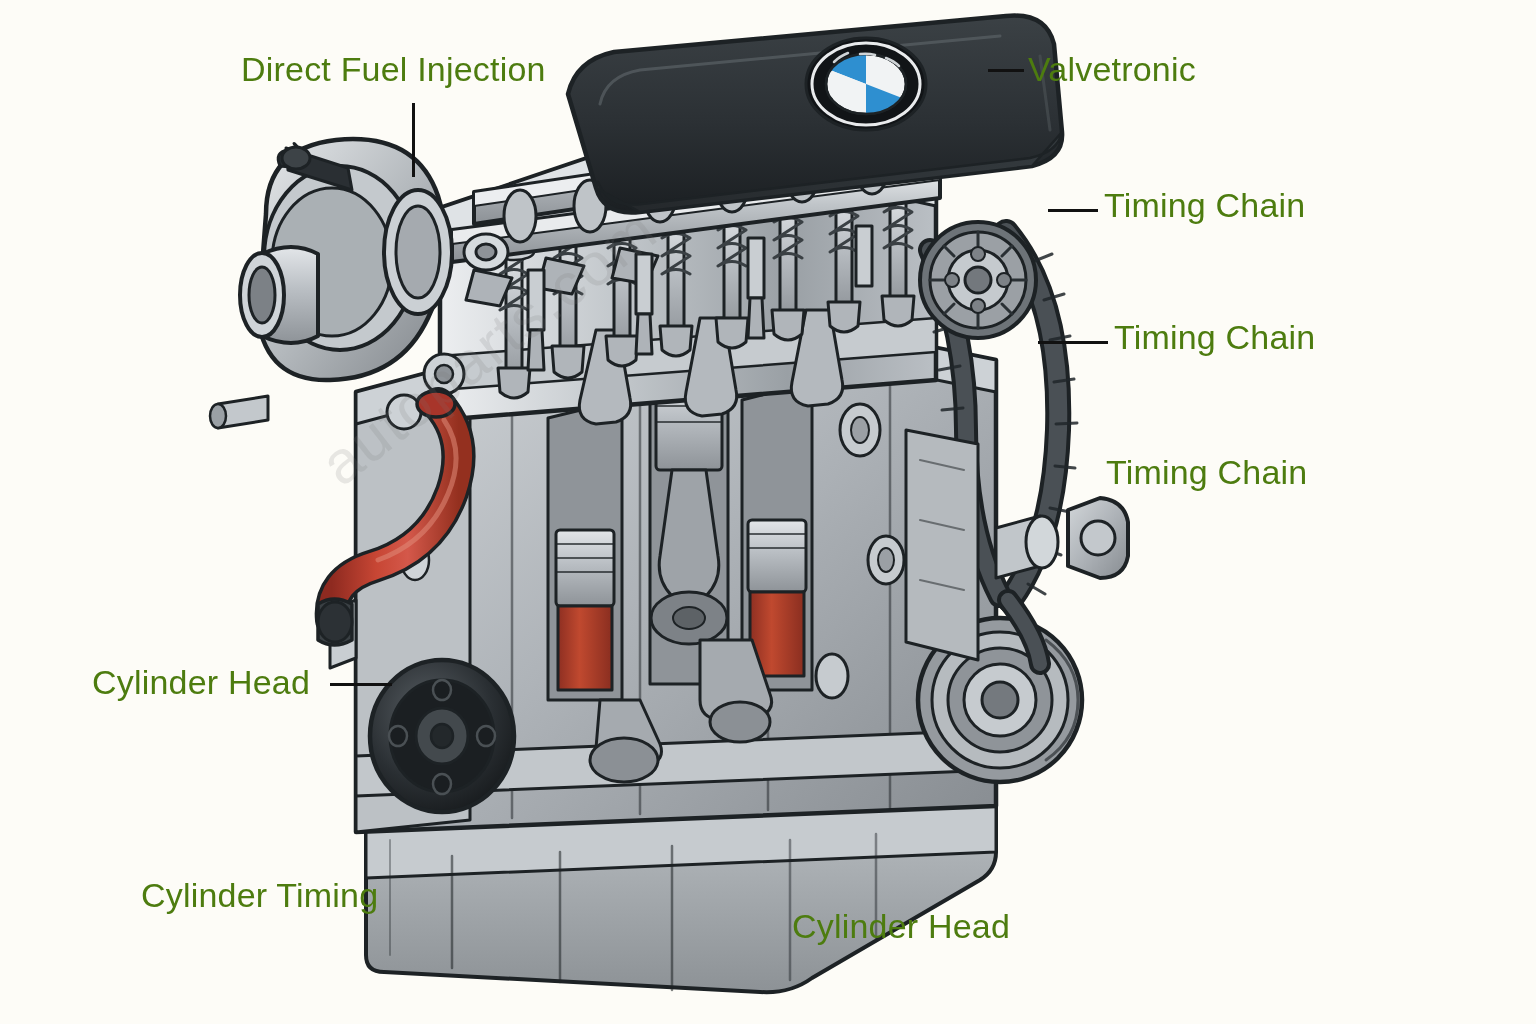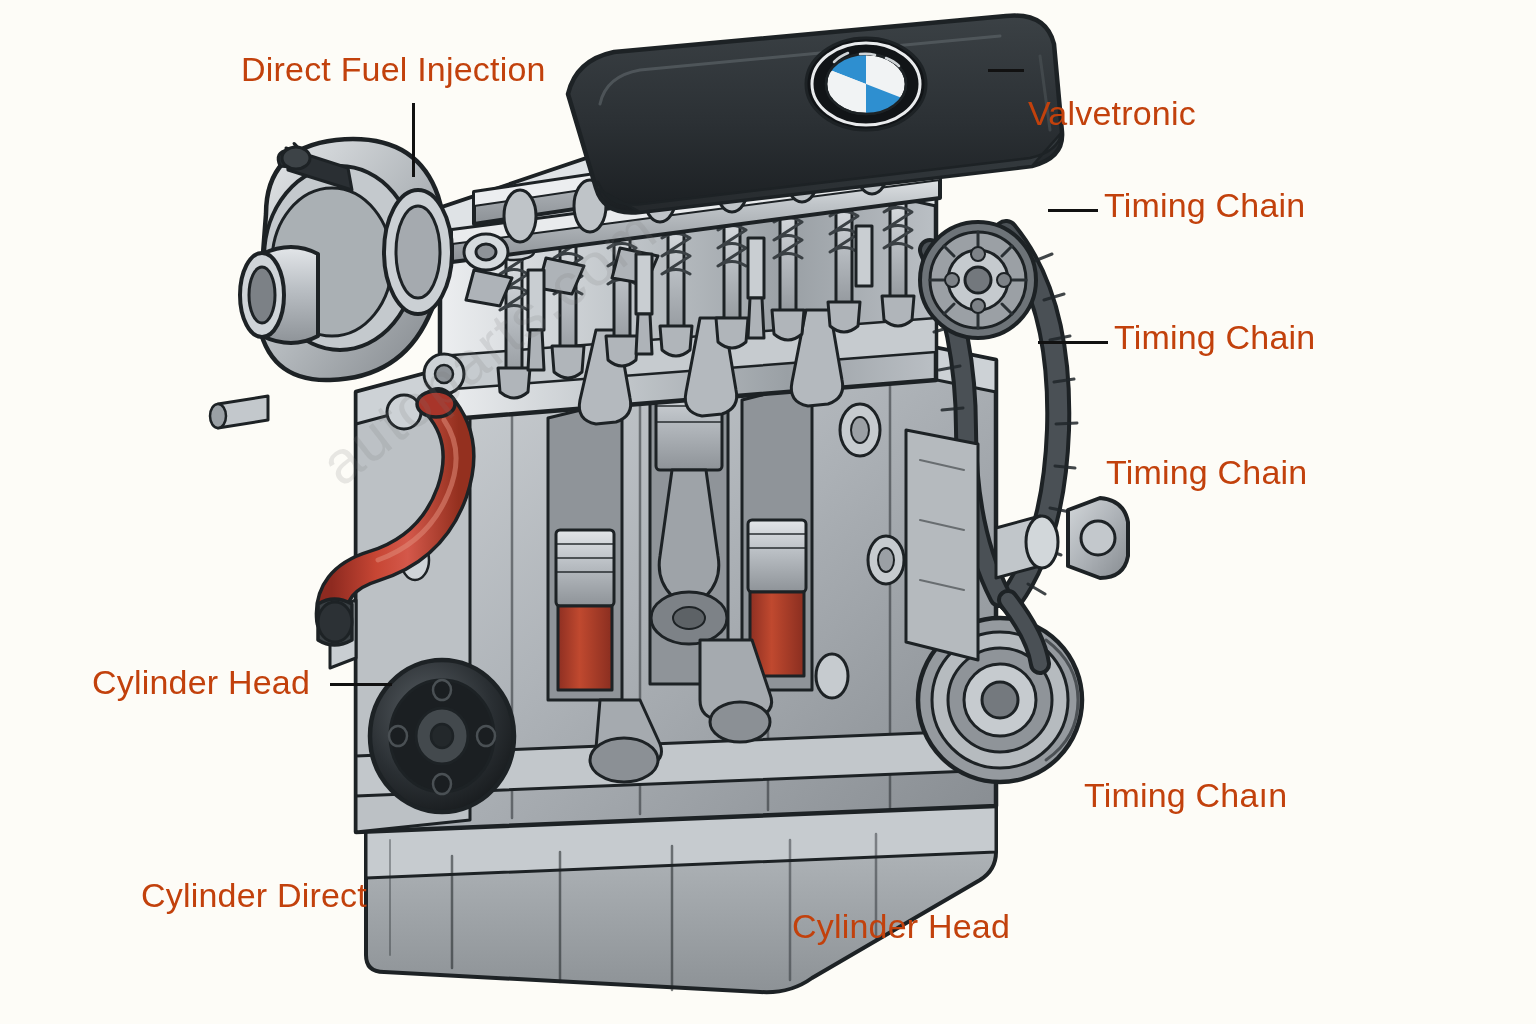--- a/index.html
+++ b/index.html
@@ -28,7 +28,7 @@
   }
   .label {
     position: absolute;
-    color: #c2410c;
+    color: #4d7c0f;
     font-family: "Liberation Sans", sans-serif;
     font-size: 34px;
     font-weight: 400;

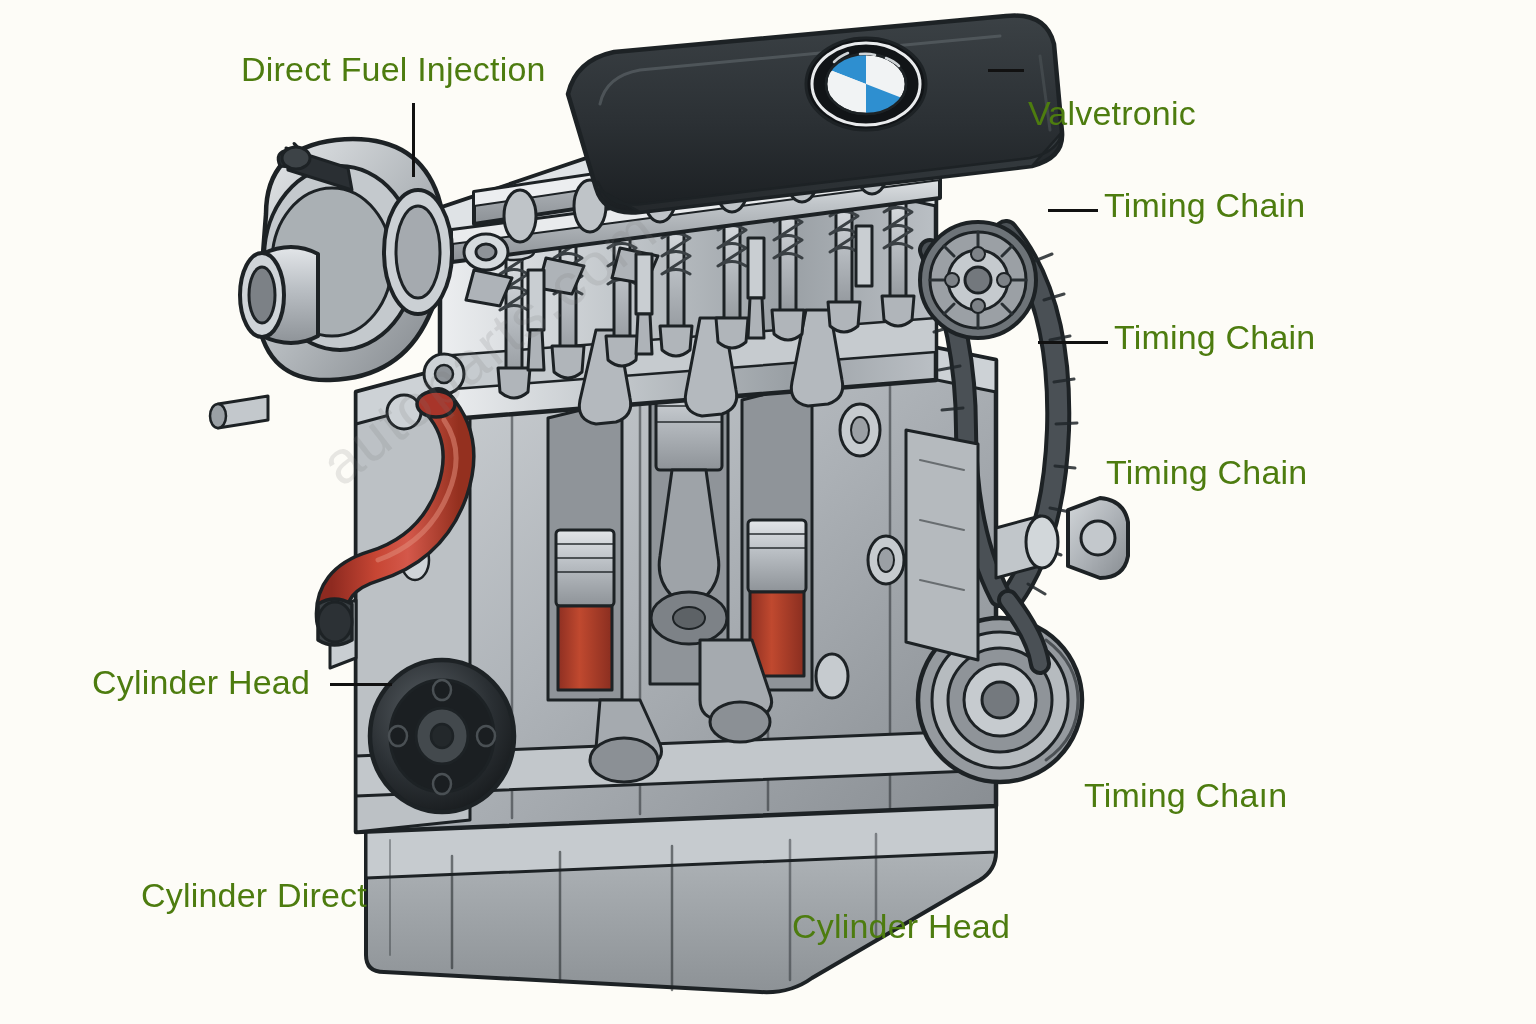--- a/index.html
+++ b/index.html
@@ -407,7 +407,7 @@
   <div class="label" style="left:241px; top:52px;">Direct Fuel Injection</div>
 
   <div class="leader leader-h" style="left:988px; top:69px; width:36px;"></div>
-  <div class="label" style="left:1028px; top:52px;margin-top:44px;">Valvetronic</div>
+  <div class="label" style="left:1028px; top:52px;">Valvetronic</div>
 
   <div class="leader leader-h" style="left:1048px; top:209px; width:50px;"></div>
   <div class="label" style="left:1104px; top:188px;">Timing Chain</div>

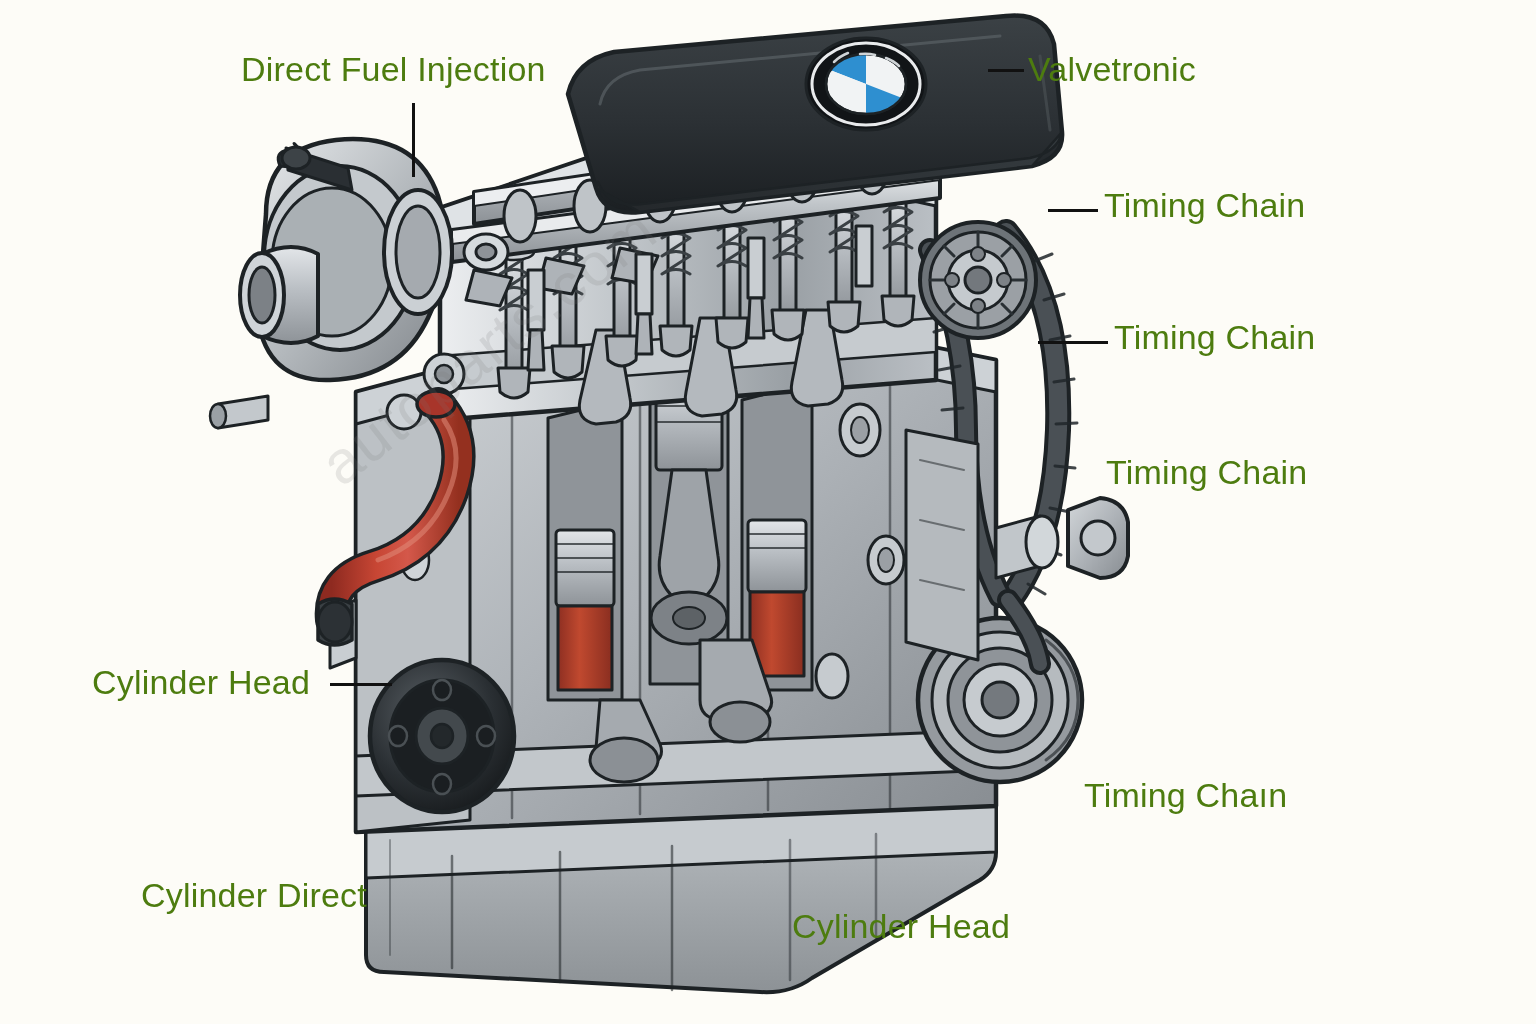--- a/index.html
+++ b/index.html
@@ -417,7 +417,6 @@
 
   <div class="label" style="left:1106px; top:455px;">Timing Chain</div>
 
-  <div class="label" style="left:1084px; top:778px;">Timing Chaın</div>
 
 
   <div class="leader leader-h" style="left:330px; top:683px; width:62px;"></div>

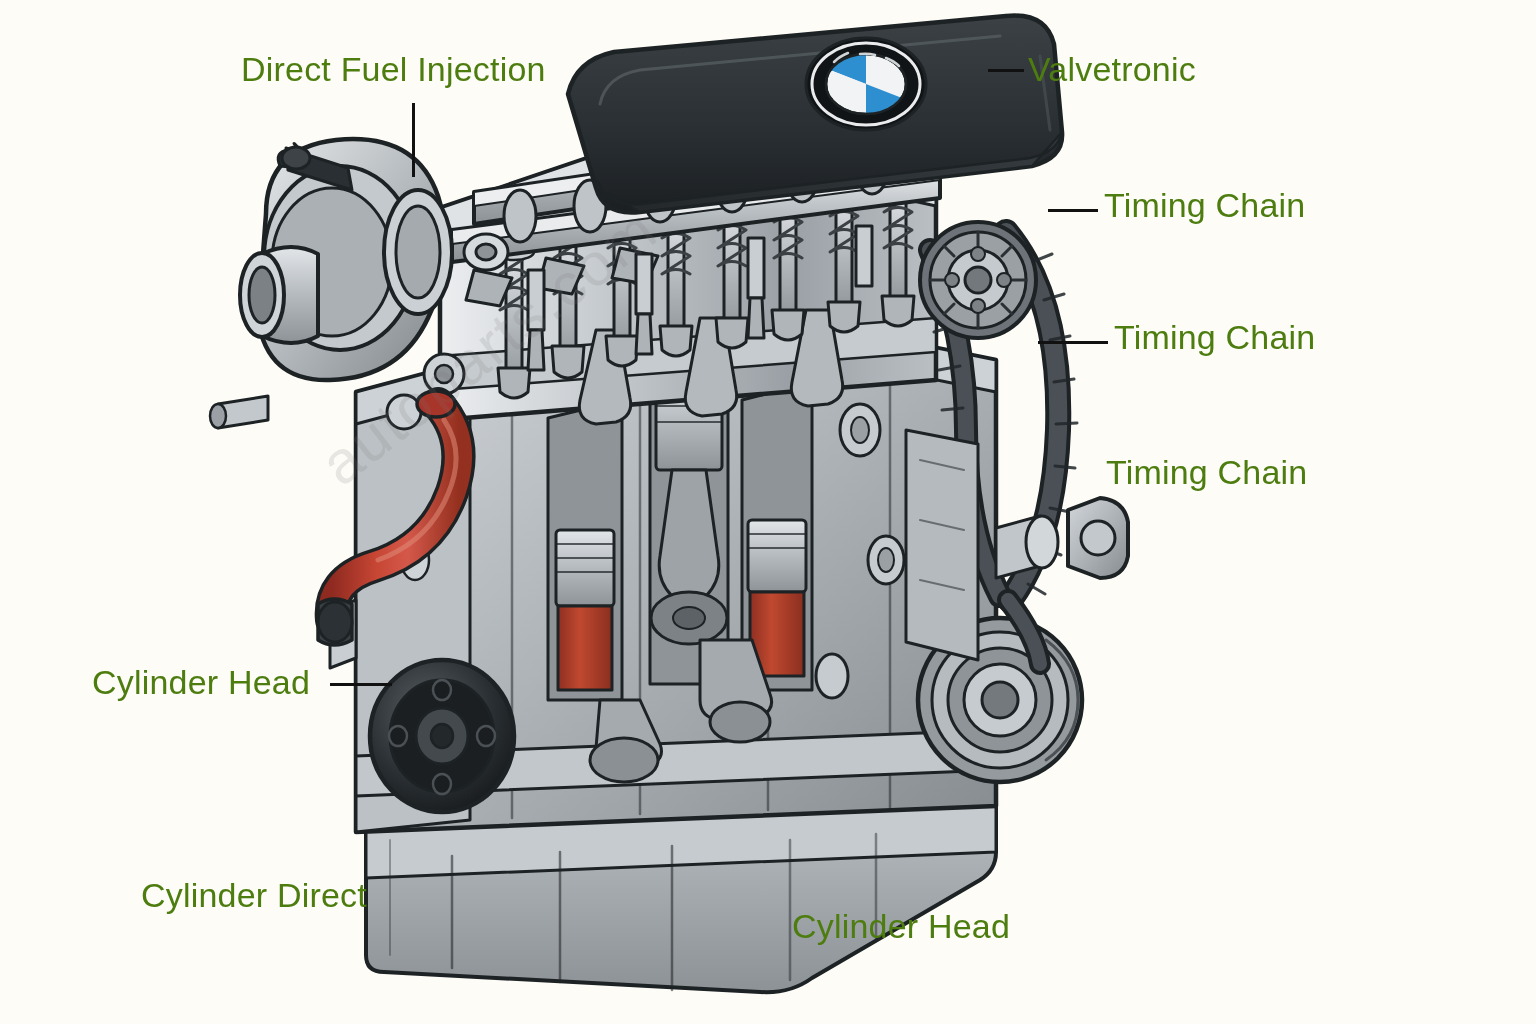--- a/index.html
+++ b/index.html
@@ -422,7 +422,7 @@
   <div class="leader leader-h" style="left:330px; top:683px; width:62px;"></div>
   <div class="label" style="left:92px; top:665px;">Cylinder Head</div>
 
-  <div class="label" style="left:141px; top:878px;">Cylinder Direct</div>
+  <div class="label" style="left:141px; top:878px;">Cylinder Timing</div>
 
   <div class="label" style="left:792px; top:909px;">Cylinder Head</div>
 

